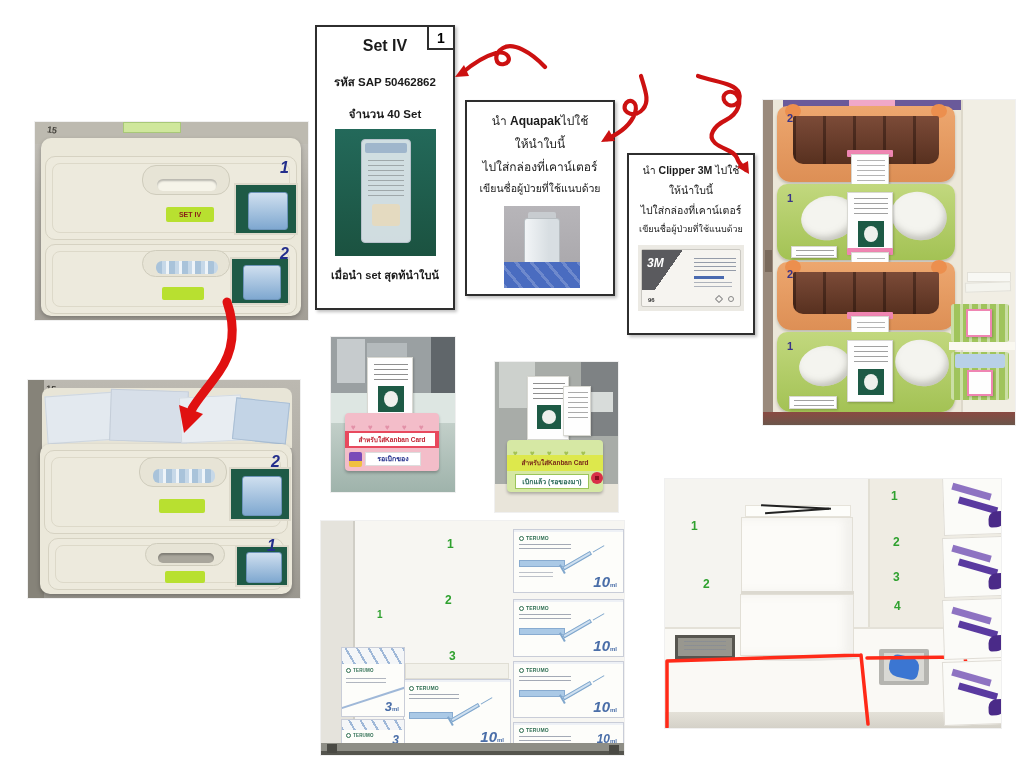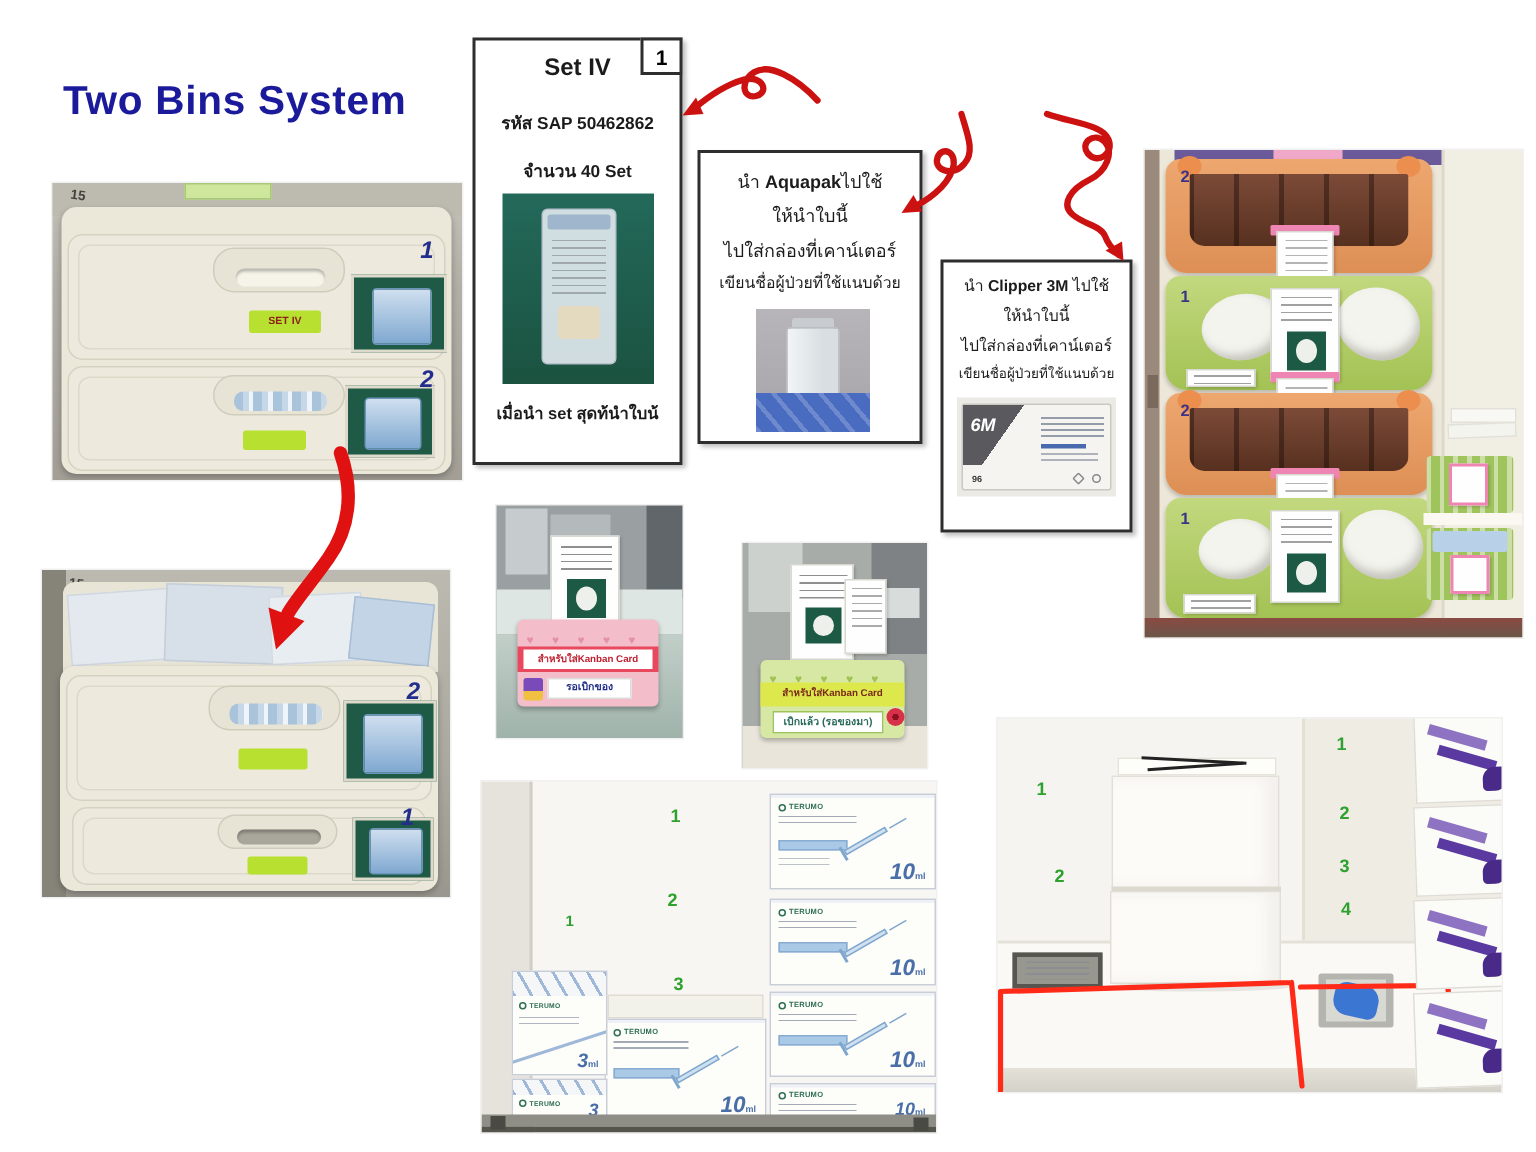--- a/index.html
+++ b/index.html
@@ -58,7 +58,6 @@
 
 <div class="slide">
 
-  <div class="title">Two Bins System</div>
 
   <div class="photo" style="left:35px;top:122px;width:273px;height:198px;background:linear-gradient(#c6c3bb,#b2afa7 35%,#a39f97)">
     <div class="abs" style="left:0;top:0;width:100%;height:22px;background:#bdbab0"></div>

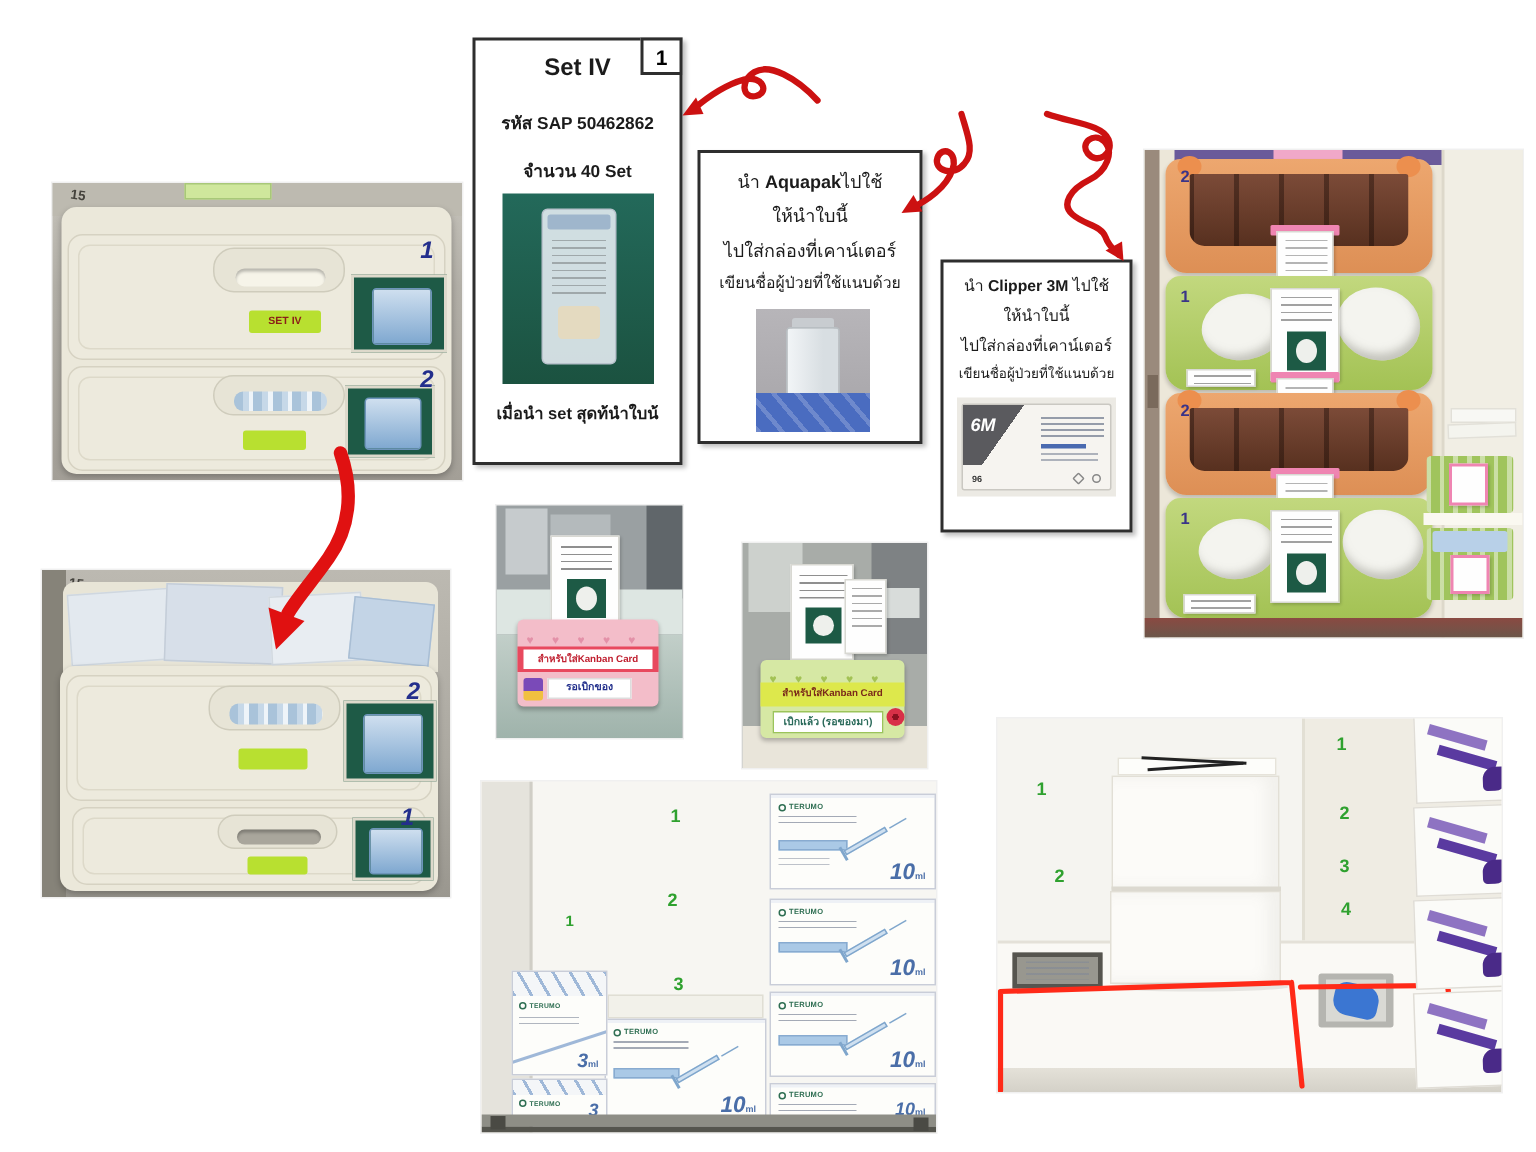--- a/index.html
+++ b/index.html
@@ -149,7 +149,7 @@
     </div>
   </div>
 
-  <div class="card" style="left:627px;top:173px;width:128px;height:182px;border-width:2.5px">
+  <div class="card" style="left:627px;top:153px;width:128px;height:182px;border-width:2.5px">
     <div class="thai" style="top:7px;font-size:10.5px"><span>นำ </span><b>Clipper 3M</b><span> ไปใช้</span></div>
     <div class="thai" style="top:27px;font-size:10.5px">ให้นำใบนี้</div>
     <div class="thai" style="top:47px;font-size:10.5px">ไปใส่กล่องที่เคาน์เตอร์</div>

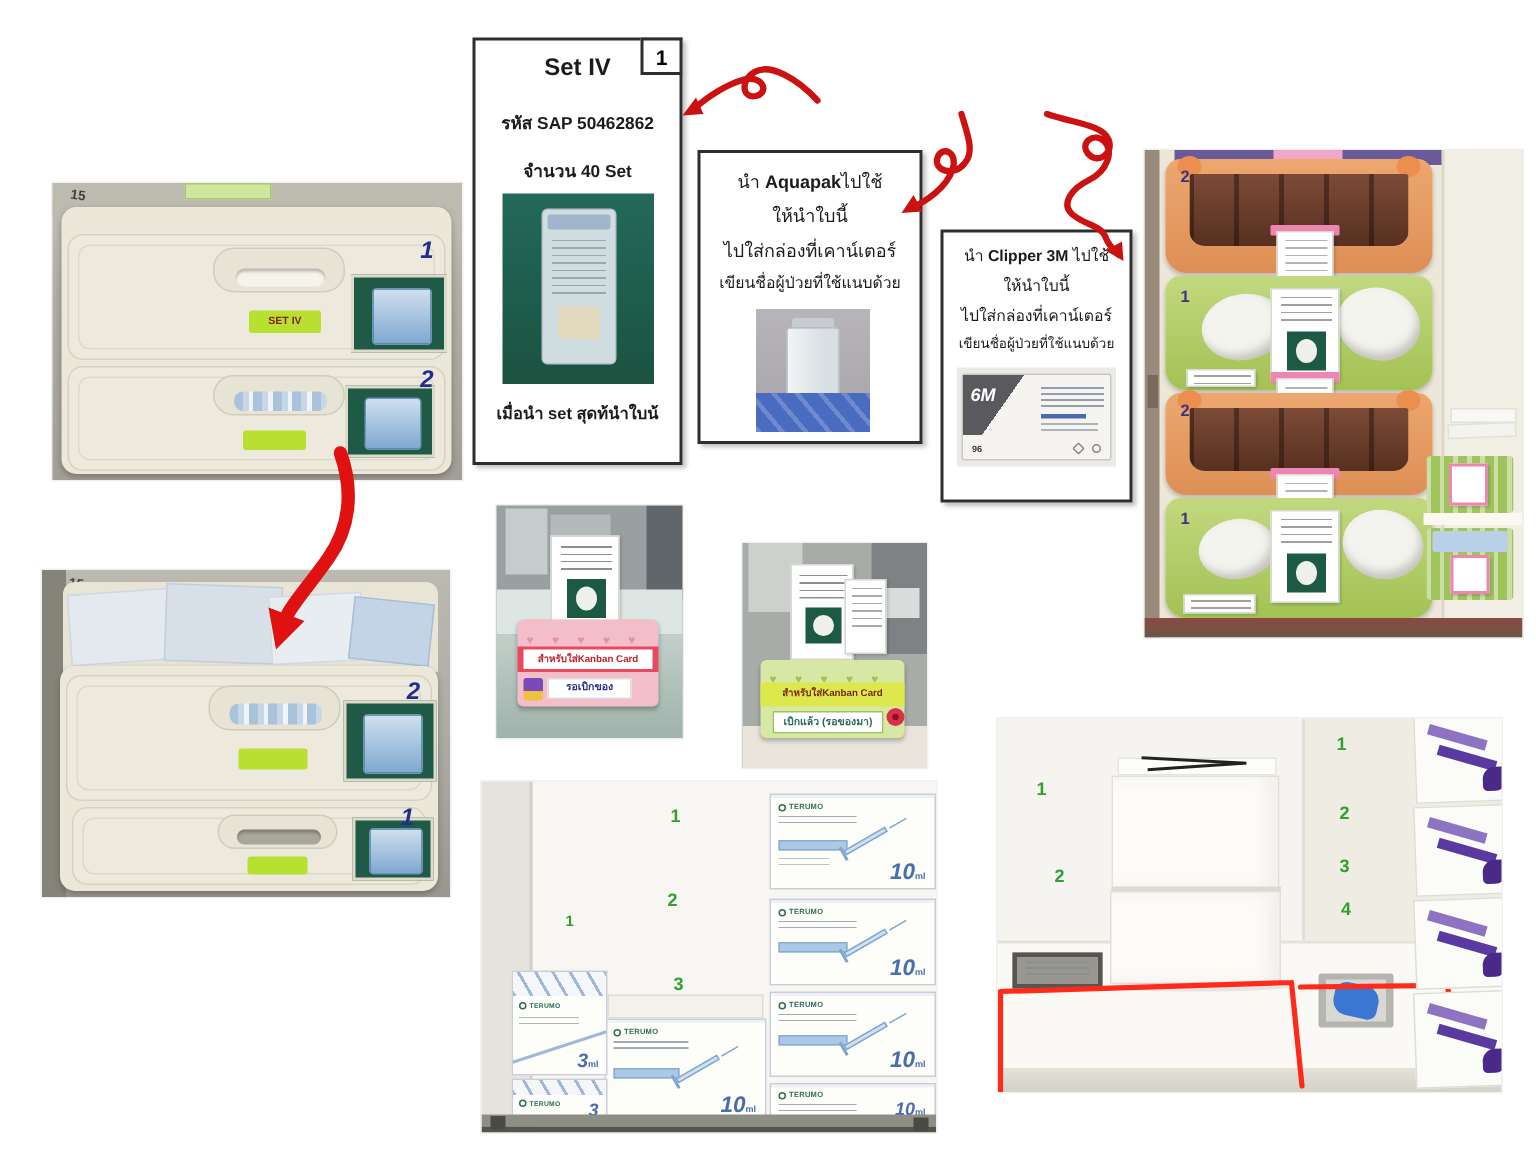--- a/index.html
+++ b/index.html
@@ -157,7 +157,7 @@
     <div class="abs" style="left:9px;top:90px;width:106px;height:66px;background:#eceae4">
       <div class="abs" style="left:3px;top:4px;width:100px;height:58px;background:#f6f4f0;border:1px solid #cac8c2;border-radius:2px">
         <div class="abs" style="left:0;top:0;width:46px;height:40px;background:linear-gradient(125deg,#5a5a5e 55%,transparent 55%)"></div>
-        <div class="abs" style="left:5px;top:6px;color:#fff;font-weight:bold;font-style:italic;font-size:12px">6M</div>
+        <div class="abs" style="left:5px;top:6px;color:#fff;font-weight:bold;font-style:italic;font-size:12px">3M</div>
         <div class="abs bars" style="left:52px;top:8px;width:42px;height:14px;opacity:.8"></div>
         <div class="abs" style="left:52px;top:26px;width:30px;height:3px;background:#4a6ab0"></div>
         <div class="abs bars" style="left:52px;top:32px;width:38px;height:8px;opacity:.6"></div>

